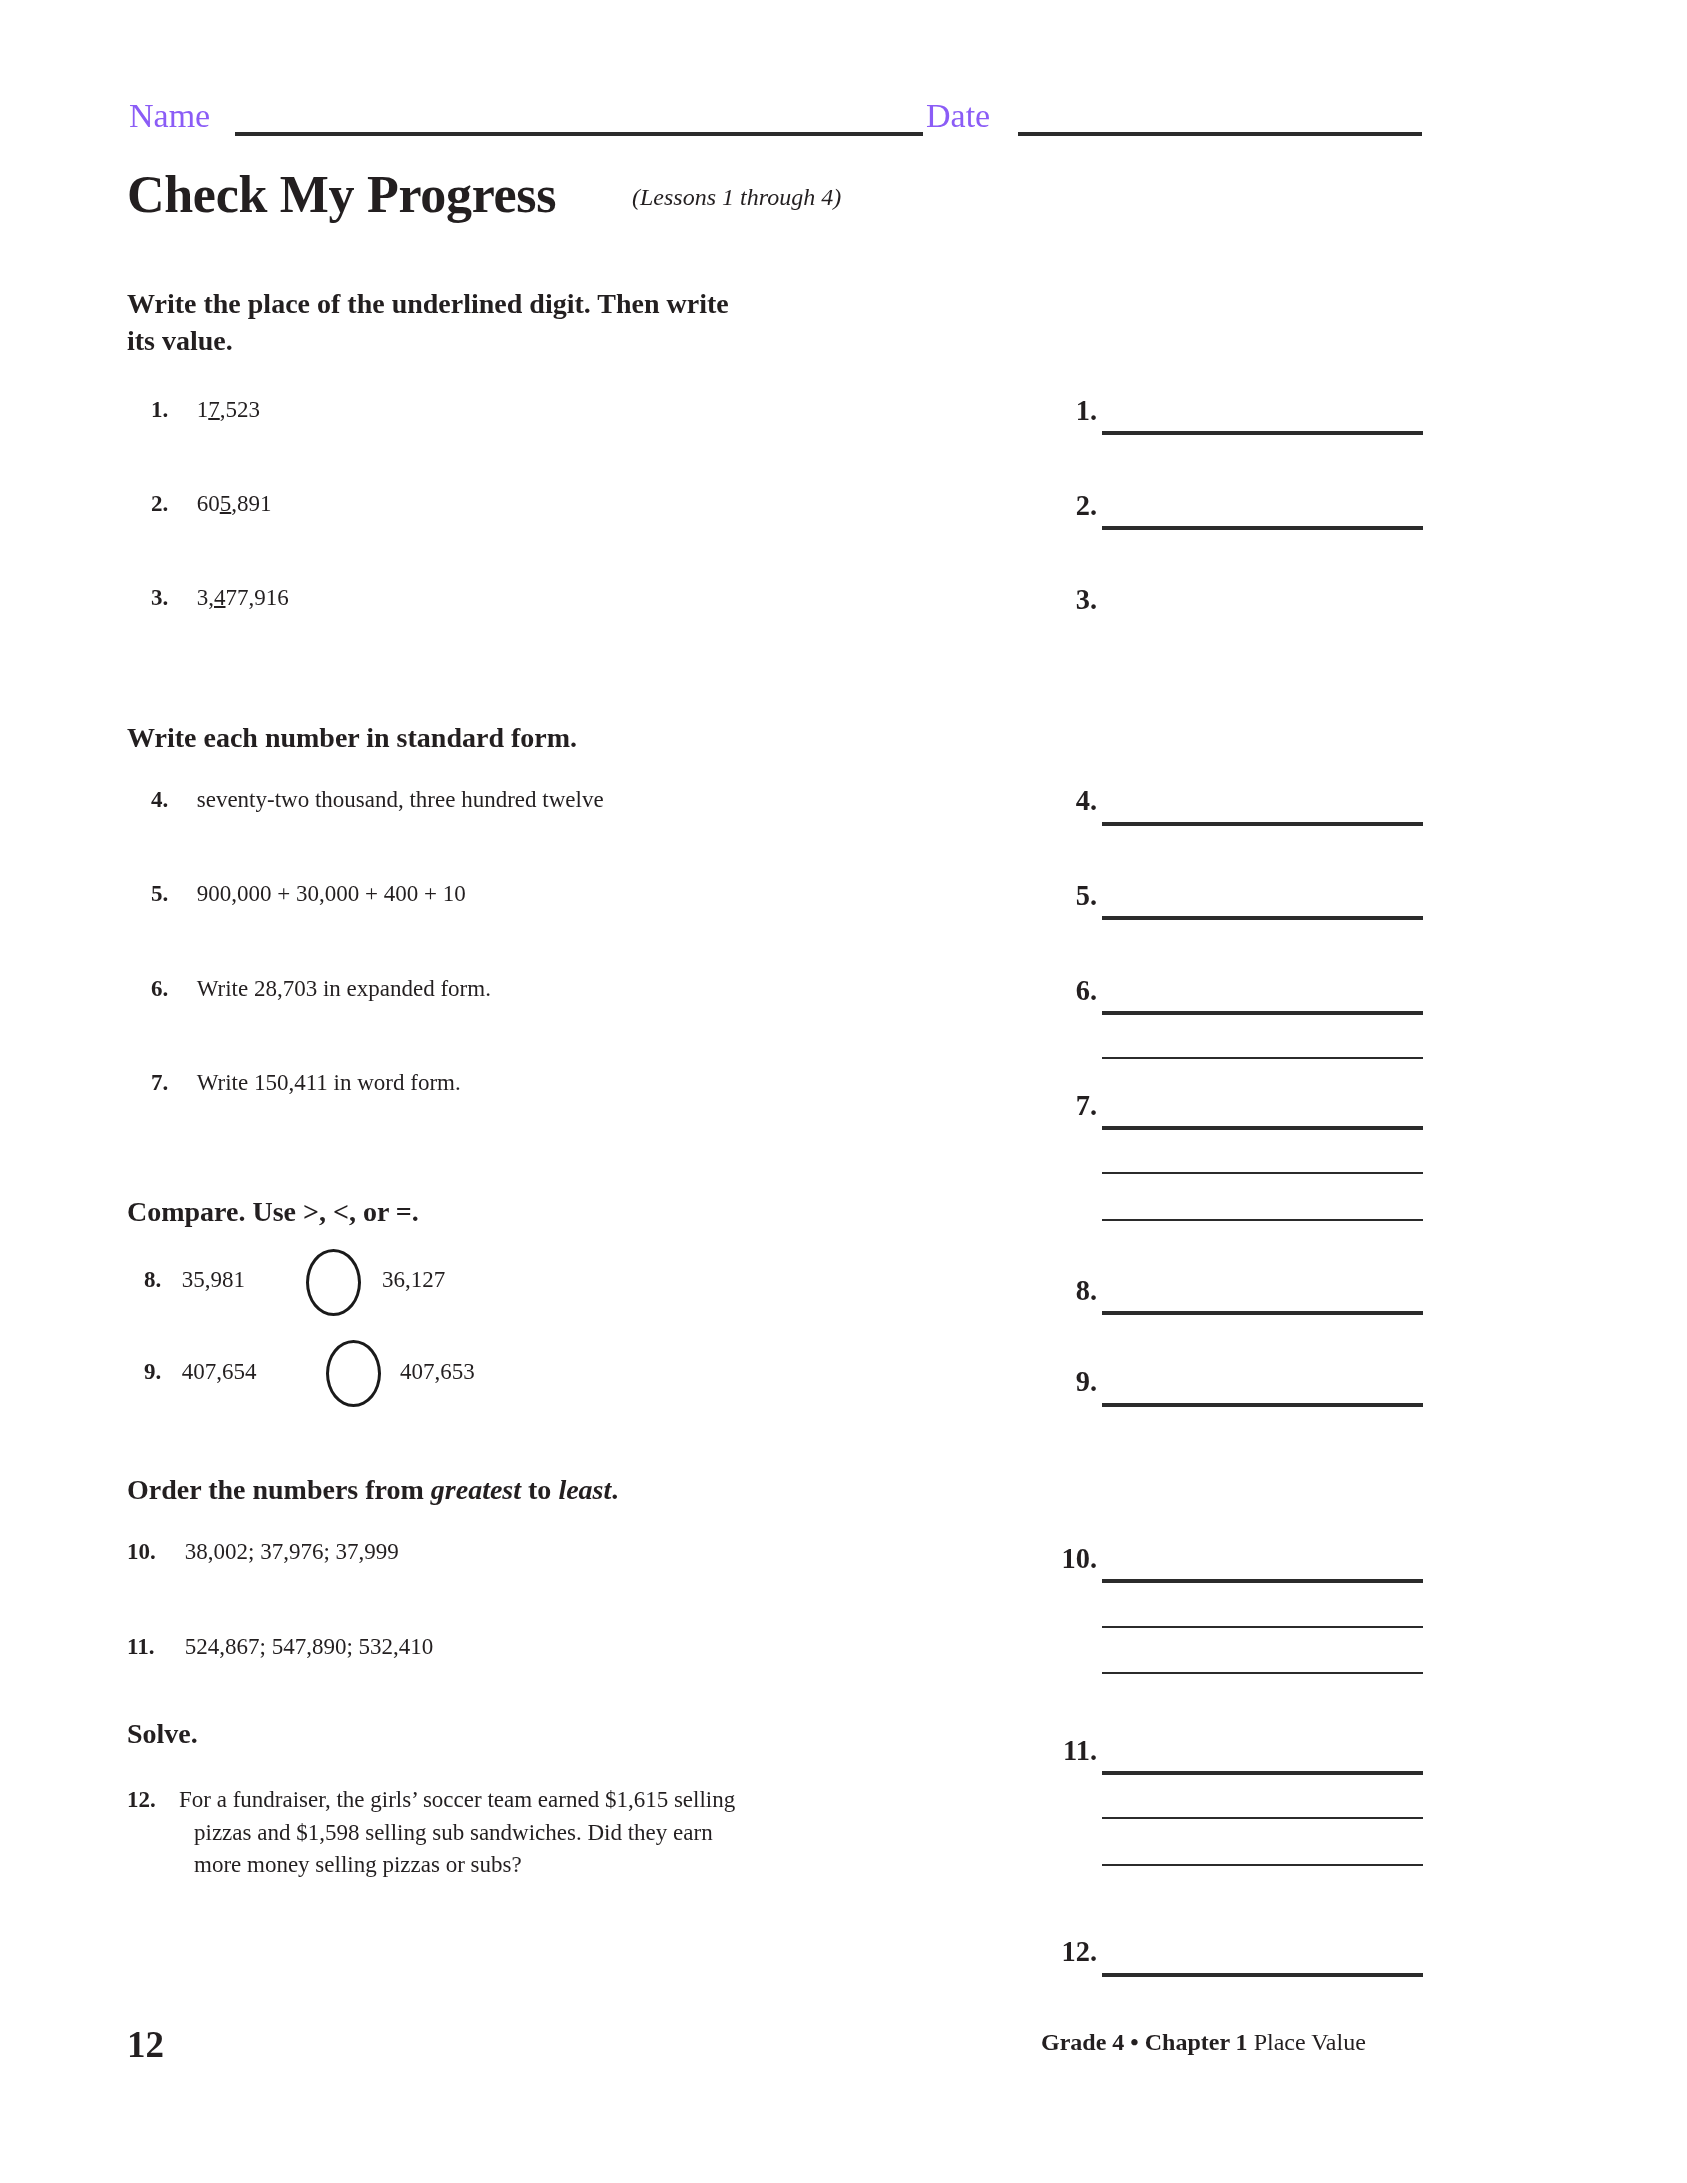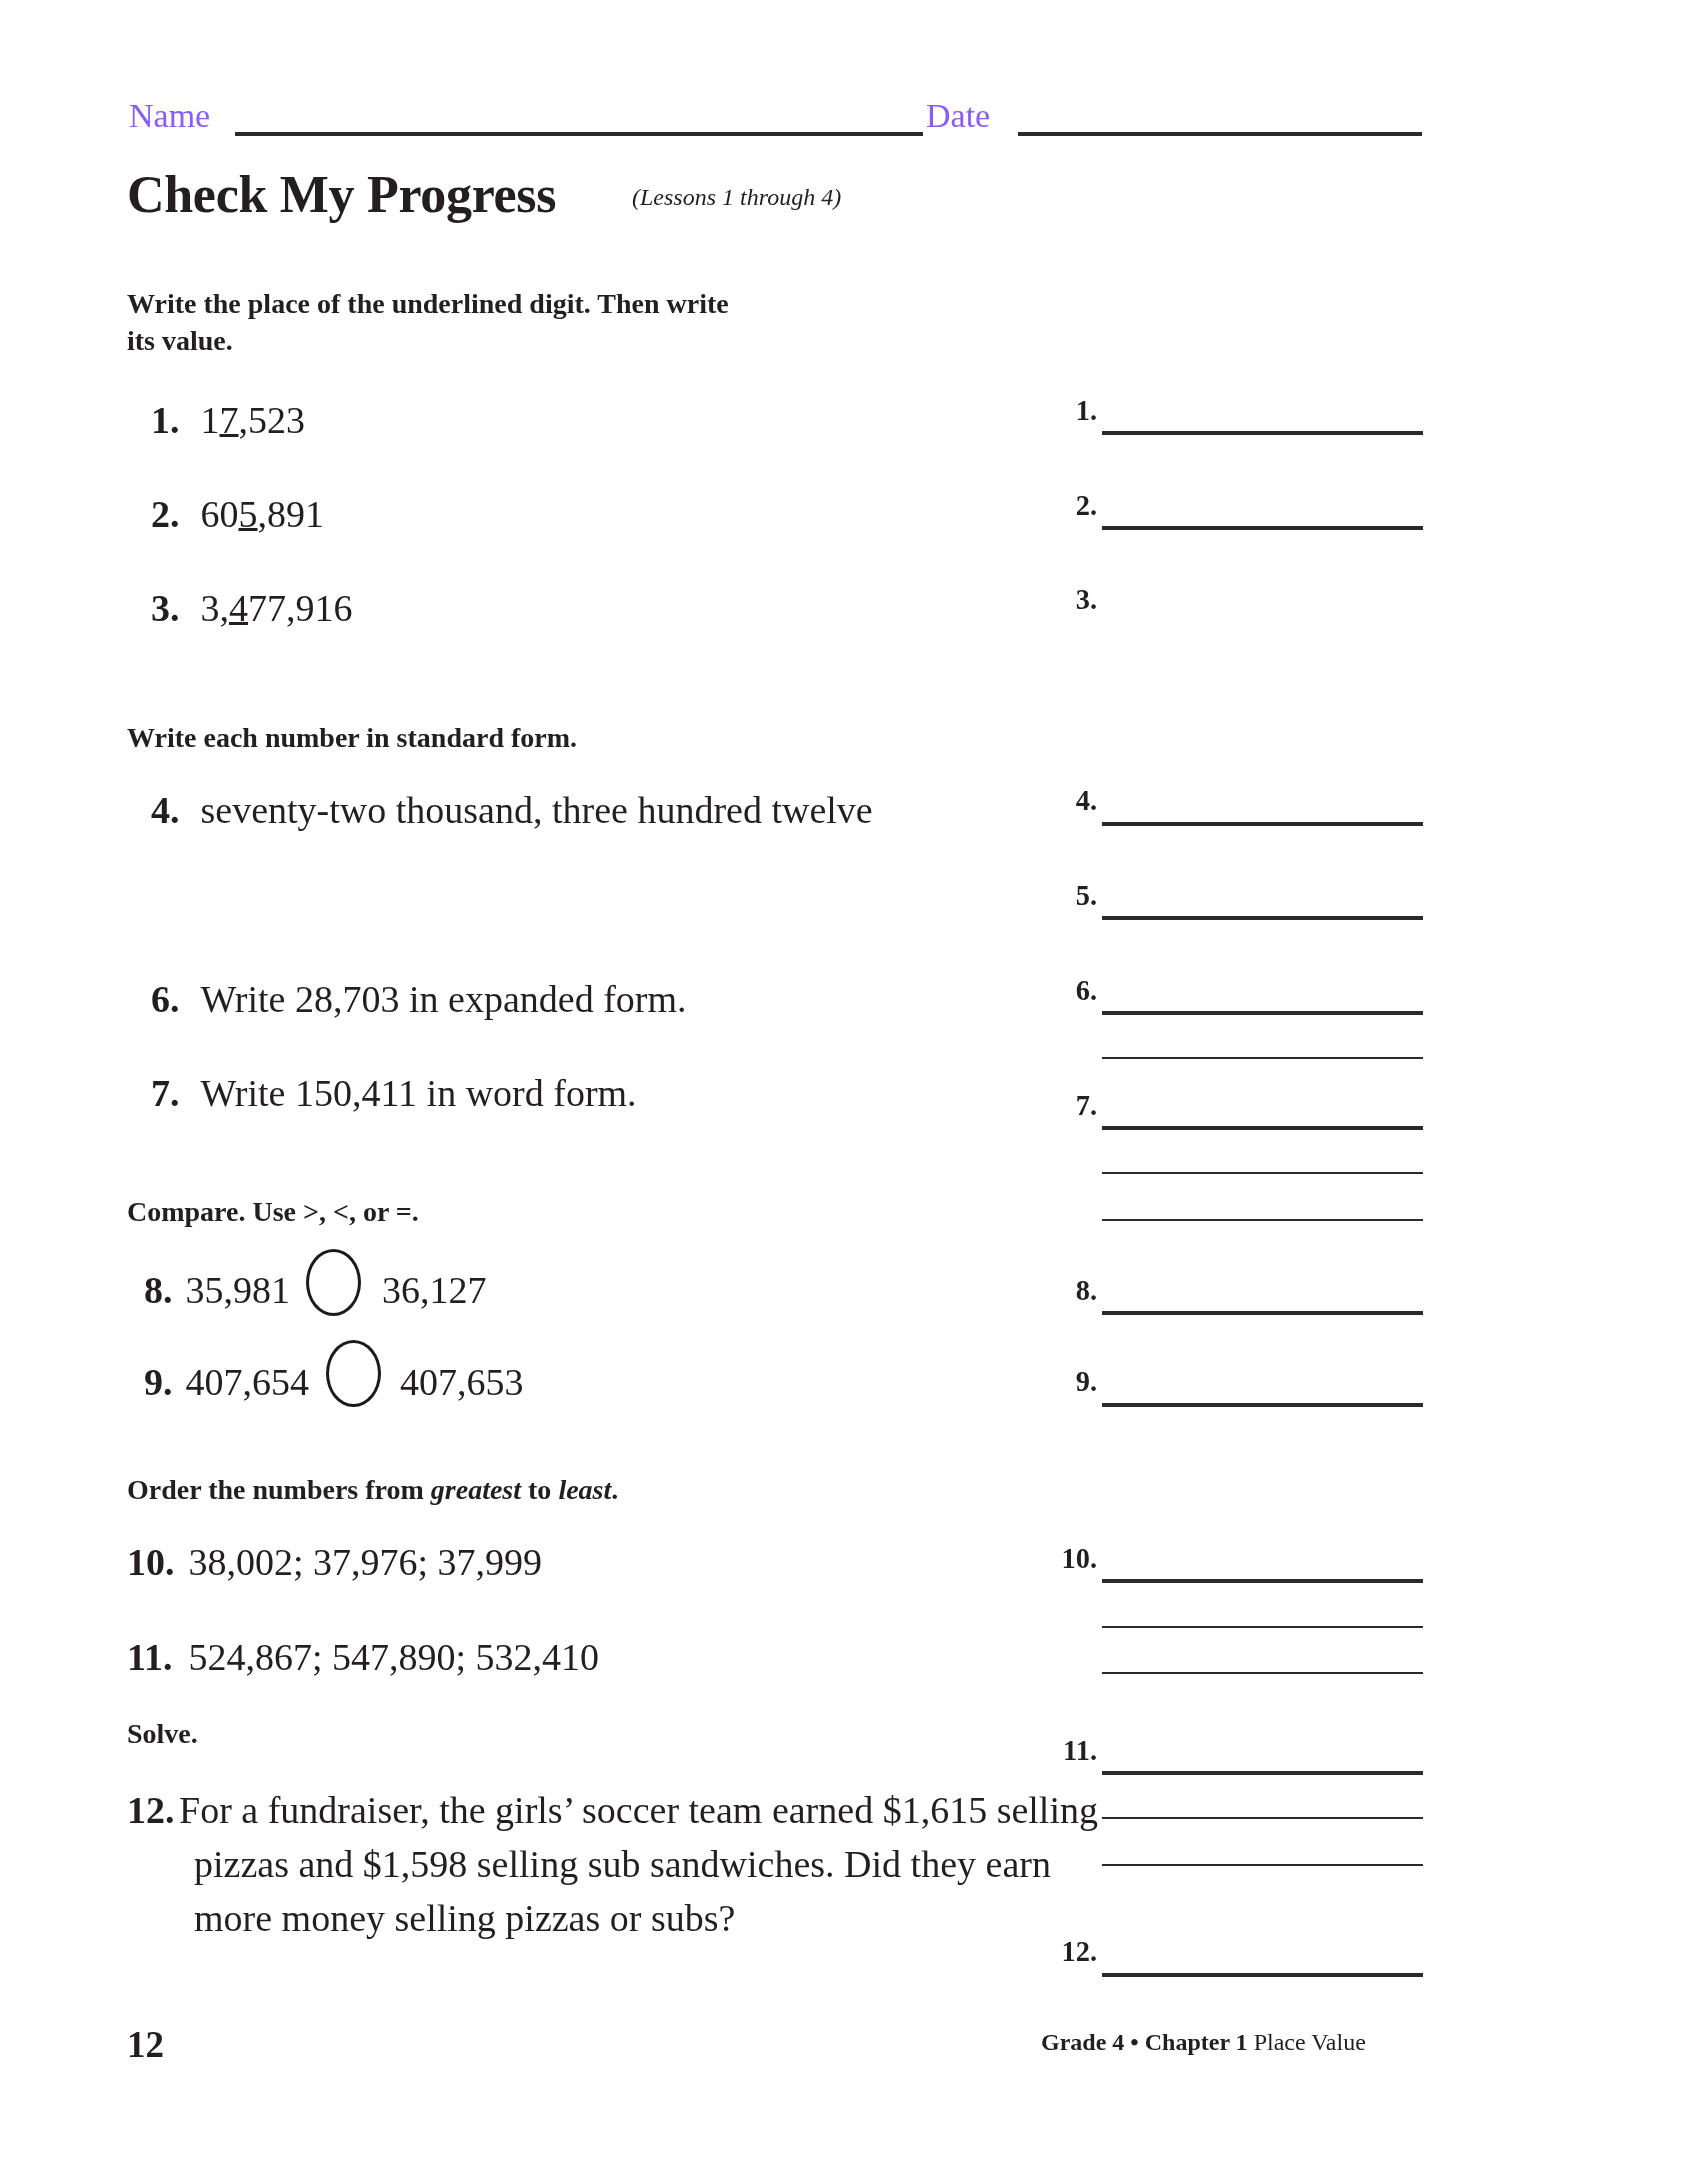--- a/index.html
+++ b/index.html
@@ -60,7 +60,7 @@
 
   
   .prob {
-    font-size: 38px;
+    font-size: 23px;
     line-height: 1.42;
     white-space: nowrap;
   }

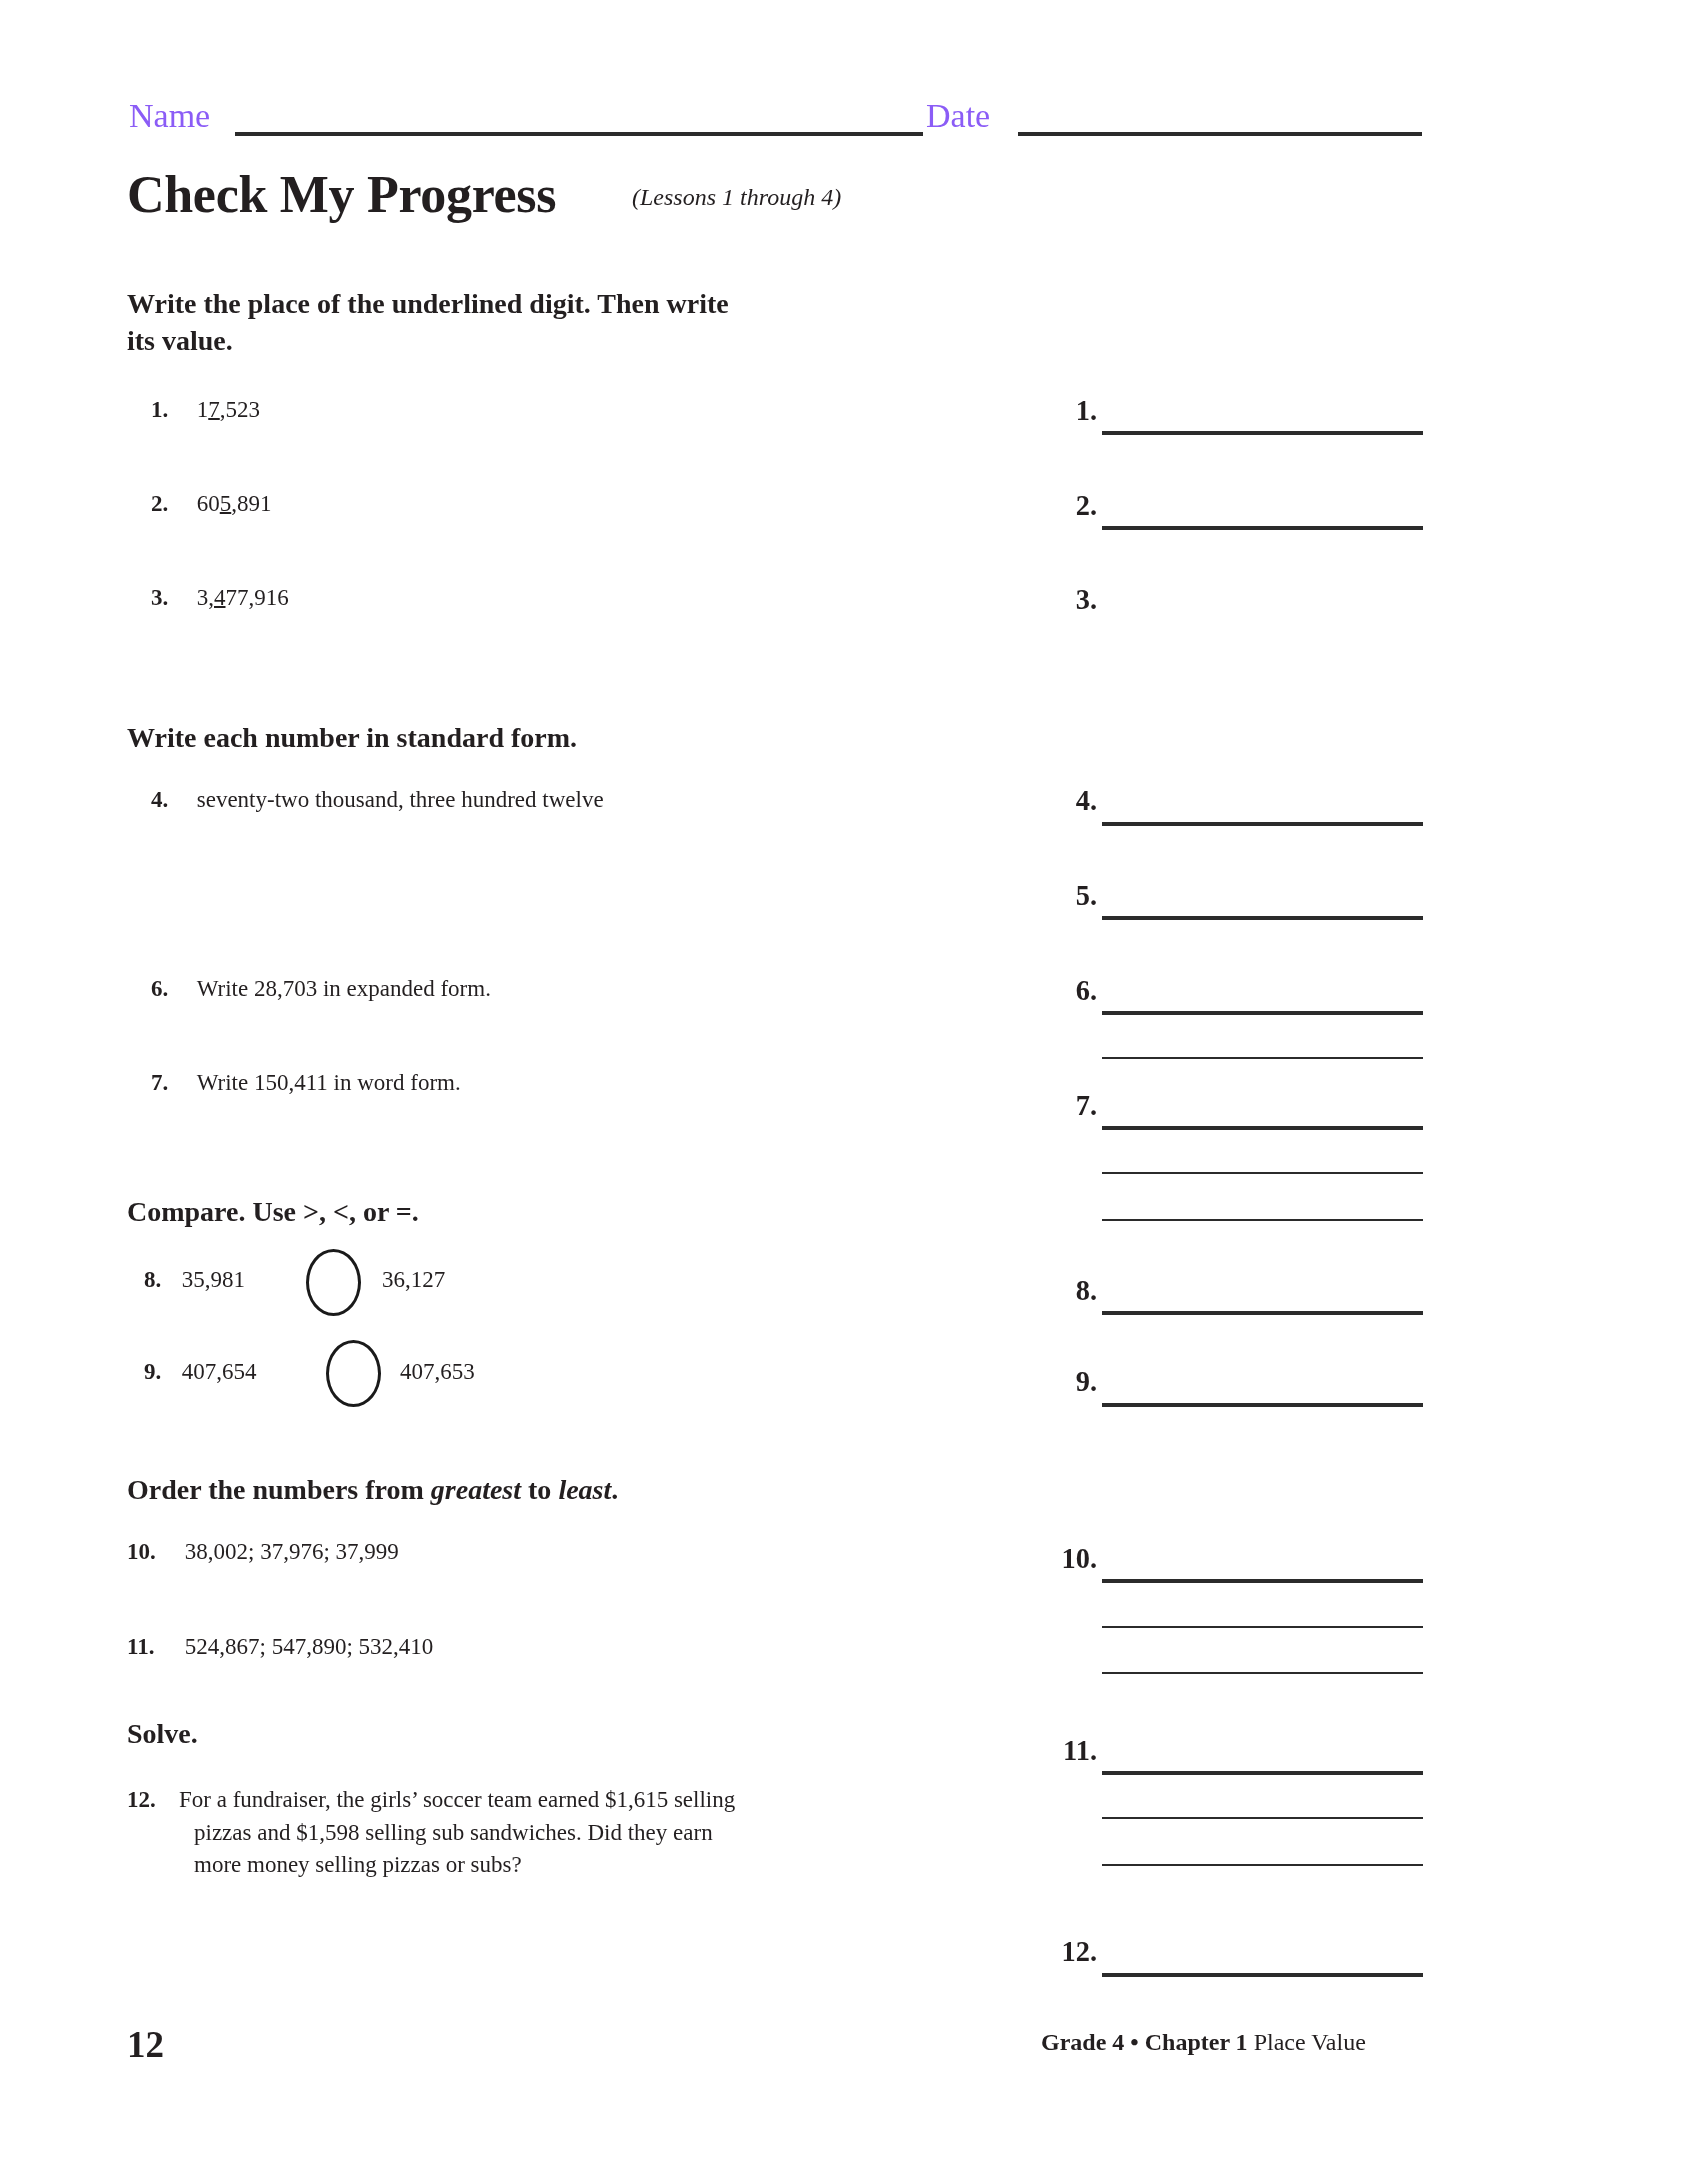--- a/index.html
+++ b/index.html
@@ -141,6 +141,10 @@
     <span class="prob-body">seventy-two thousand, three hundred twelve</span>
   </div>
 
+  <div class="abs prob" style="left:151px; top:878px;">
+    <span class="prob-num" style="width:40px;">5.</span>
+    <span class="prob-body">900,000 + 30,000 + 400 + 10</span>
+  </div>
 
   <div class="abs prob" style="left:151px; top:973px;">
     <span class="prob-num" style="width:40px;">6.</span>

